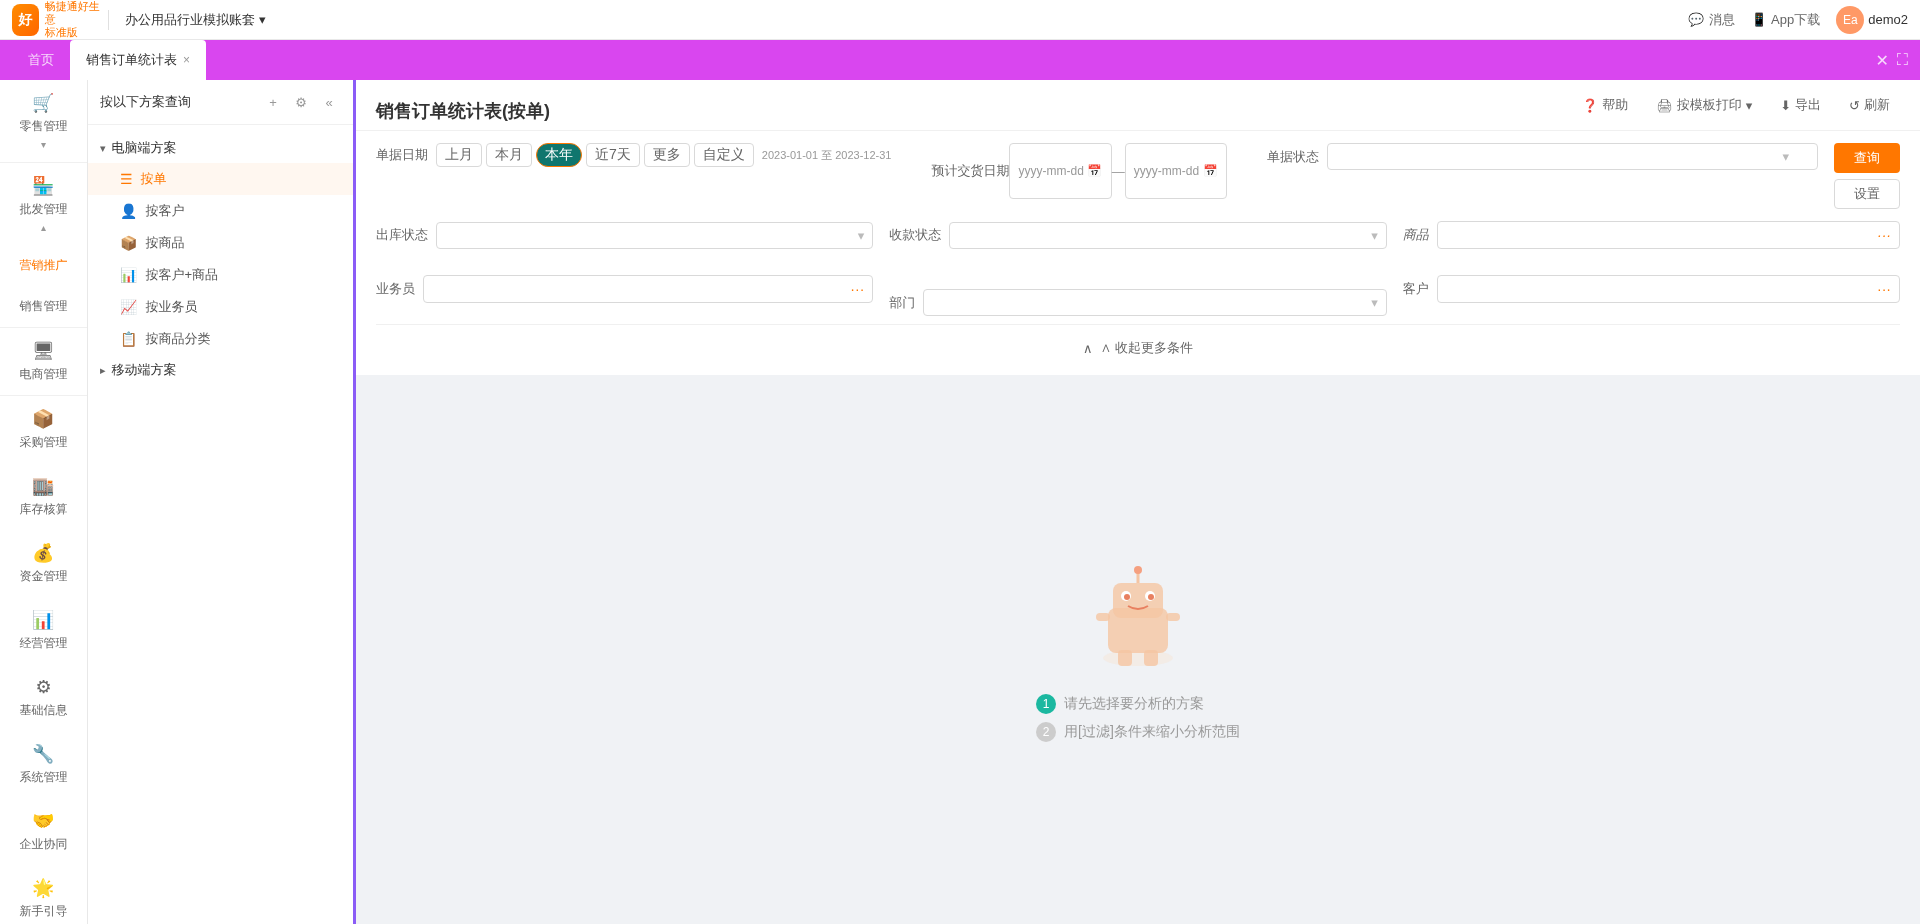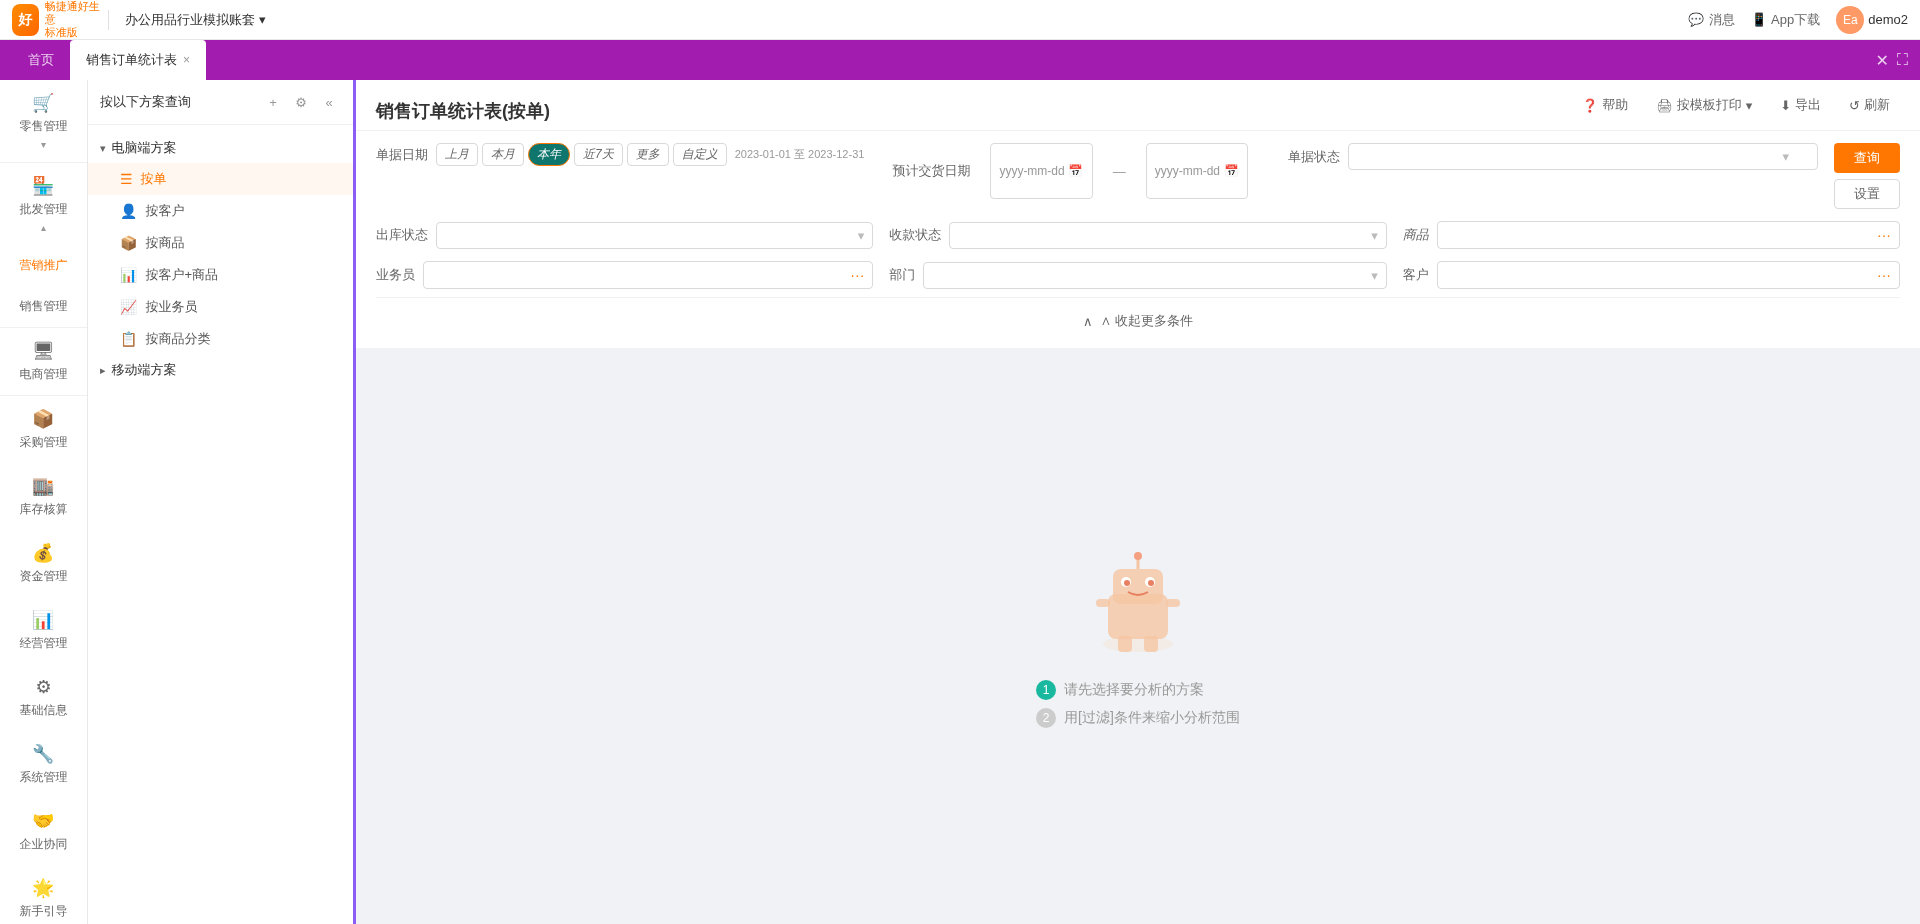--- a/index.html
+++ b/index.html
@@ -18,7 +18,7 @@
     .user-name { font-size: 13px; color: #333; cursor: pointer; }
 
     
-    .tab-bar { height: 40px; background: #a21caf; display: flex; align-items: center; padding: 0 12px; gap: 0; }
+    .tab-bar { height: 40px; background: #d946ef; display: flex; align-items: center; padding: 0 12px; gap: 0; }
     .tab-home { padding: 0 16px; height: 40px; display: flex; align-items: center; color: rgba(255,255,255,0.8); cursor: pointer; font-size: 13px; }
     .tab-item { padding: 0 16px; height: 40px; display: flex; align-items: center; background: #fff; color: #333; cursor: pointer; font-size: 13px; border-radius: 4px 4px 0 0; gap: 6px; }
     .tab-close { color: #999; font-size: 12px; cursor: pointer; }

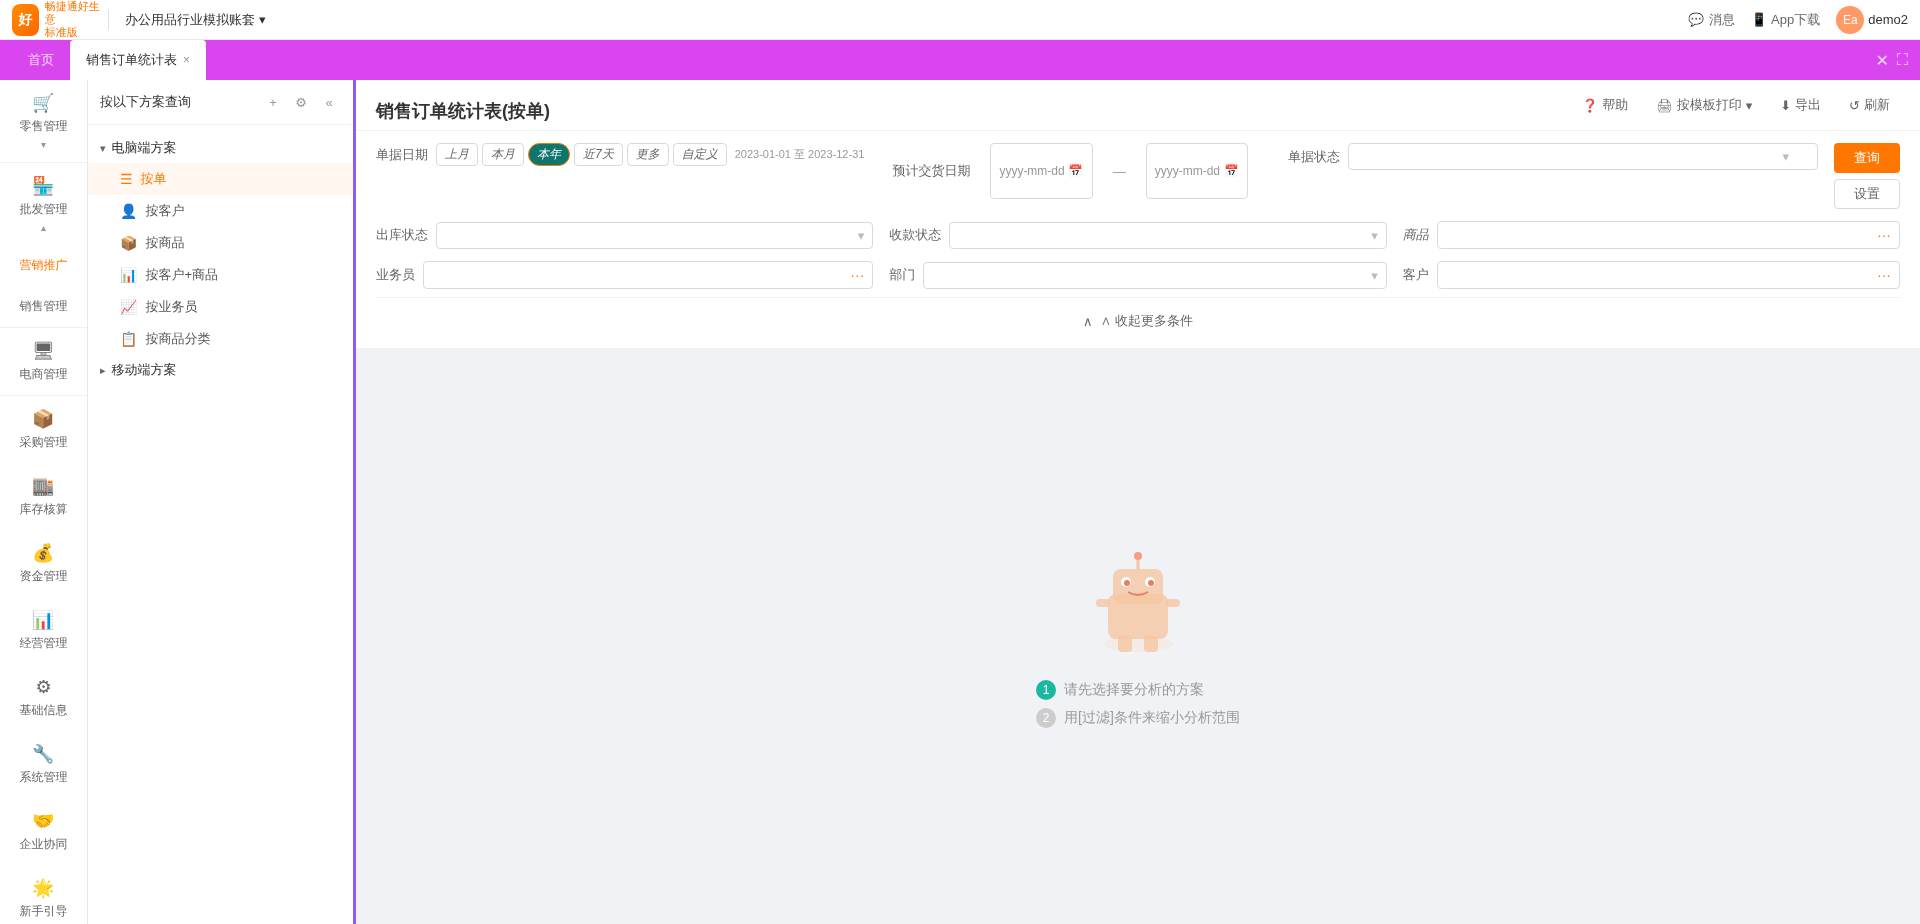--- a/index.html
+++ b/index.html
@@ -62,7 +62,7 @@
     .filter-area { background: #fff; padding: 12px 20px; }
     .filter-label { font-size: 13px; color: #666; white-space: nowrap; }
     .date-quick-btns { display: flex; align-items: center; gap: 4px; }
-    .date-btn { padding: 2px 8px; border: 1px solid #d9d9d9; border-radius: 4px; font-size: 12px; cursor: pointer; color: #666; background: white; font-style: italic; }
+    .date-btn { padding: 2px 8px; border: 1px solid #d9d9d9; border-radius: 4px; font-size: 14px; cursor: pointer; color: #666; background: white; }
     .date-btn.active { background: #0f766e; color: white; border-color: #ff7700; border-radius: 12px; }
     .date-input { border: 1px solid #d9d9d9; border-radius: 4px; padding: 20px 8px; font-size: 12px; color: #999; min-width: 100px; cursor: pointer; display: flex; align-items: center; gap: 4px; }
     .more-dots { color: #ff7700; font-size: 14px; }

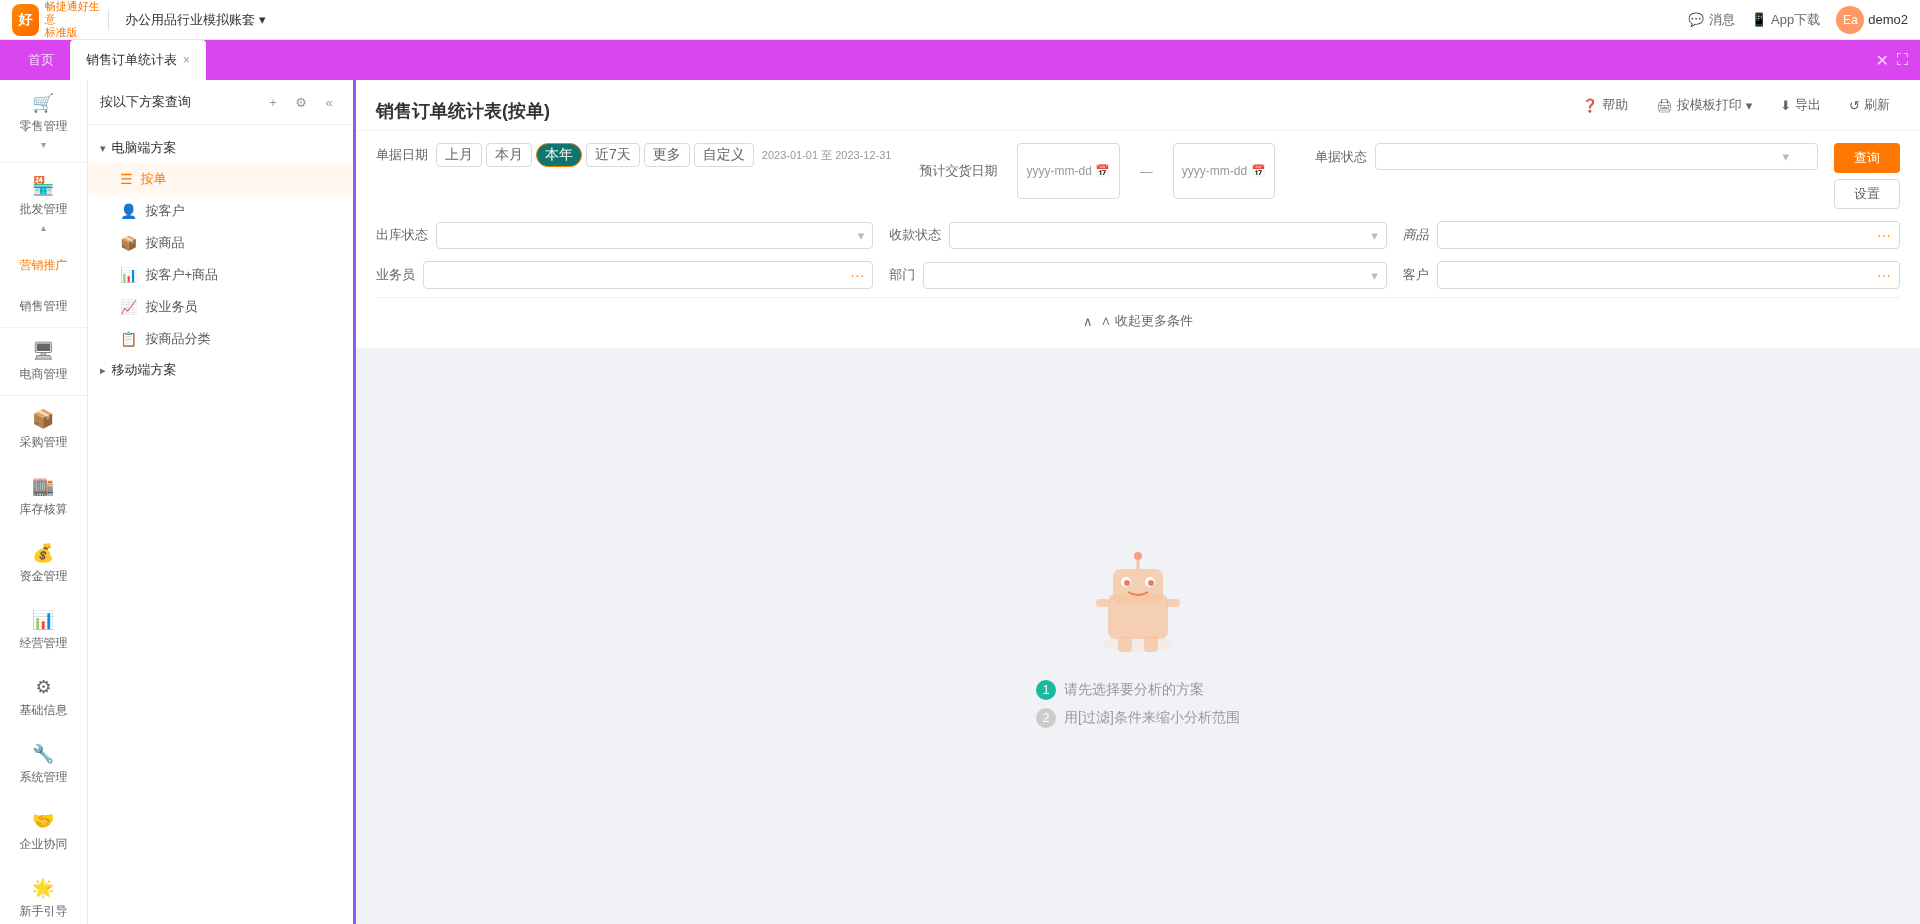--- a/index.html
+++ b/index.html
@@ -294,7 +294,7 @@
             </div>
           </div>
 
-          <div style="display:flex;align-items:center;gap:20px;flex:none;margin-left:12px;">
+          <div style="display:flex;align-items:center;gap:0;flex:none;margin-left:24px;">
             <span class="filter-label">预计交货日期</span>
             <div class="date-input">
               <span>yyyy-mm-dd</span>

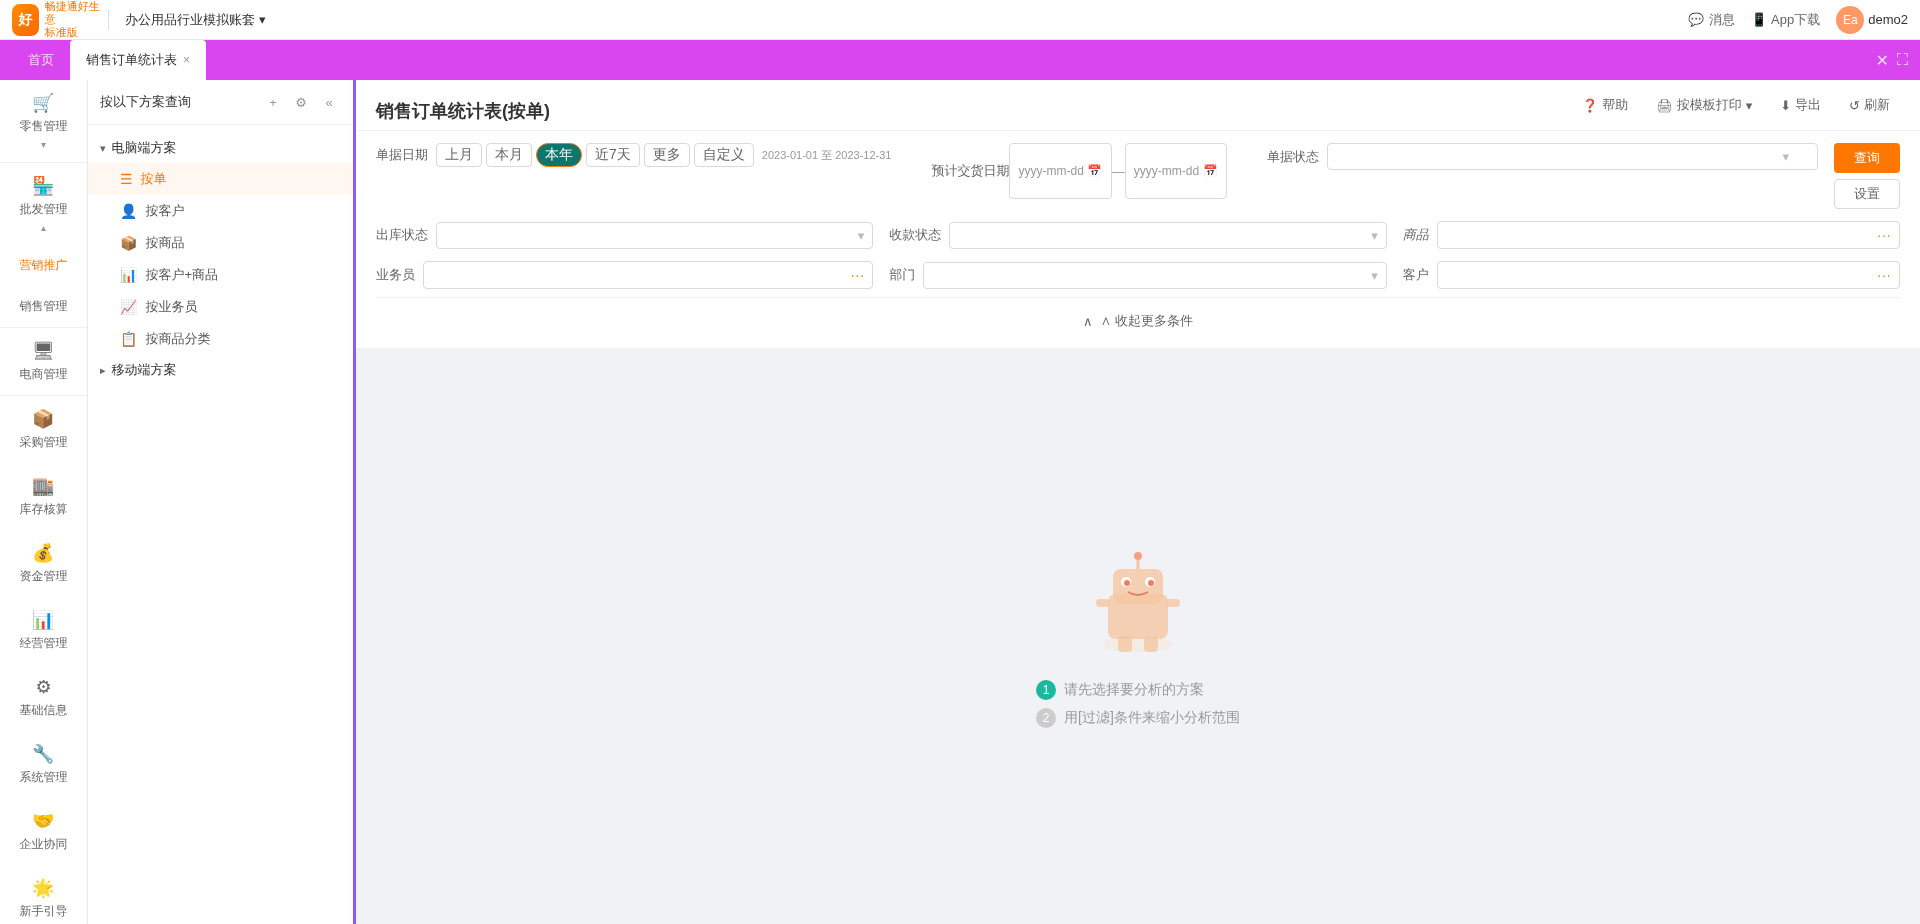--- a/index.html
+++ b/index.html
@@ -353,7 +353,7 @@
               <span class="more-dots">···</span>
             </div>
           </div>
-          <div style="display:flex;align-items:center;gap:8px;">
+          <div style="display:flex;align-items:center;gap:8px;margin-top:28px;">
             <span class="filter-label">部门</span>
             <div style="flex:1;border:1px solid #d9d9d9;border-radius:4px;padding:5px 8px;font-size:13px;color:#999;background:white;cursor:pointer;display:flex;align-items:center;justify-content:space-between;">
               <span></span>

